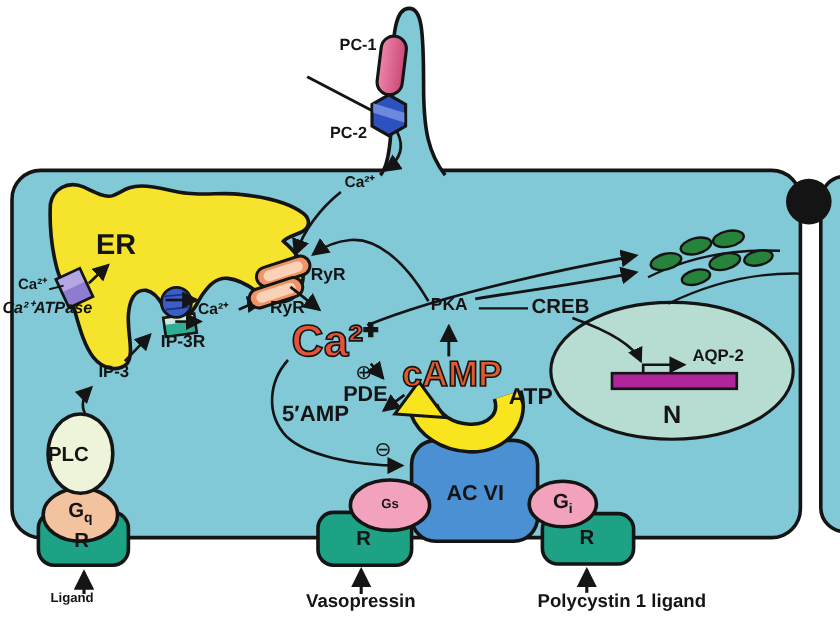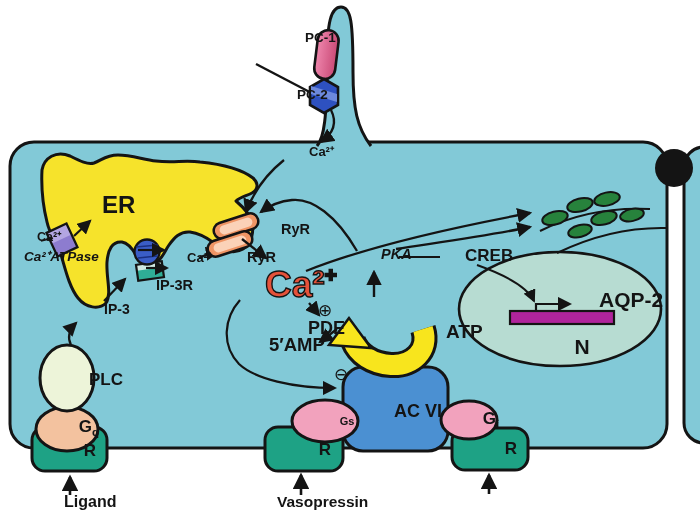--- a/index.html
+++ b/index.html
@@ -7,7 +7,7 @@
           font-family:"Liberation Sans",sans-serif;}
   .figure svg{position:absolute;left:0;top:0;}
   .lbl{position:absolute;font-weight:bold;color:#141414;white-space:nowrap;line-height:1;
-       font-family:"Liberation Sans",sans-serif;margin-left:22px;}
+       font-family:"Liberation Sans",sans-serif;}
   .center{transform:translate(-50%,-50%);}
   .outlined{-webkit-text-stroke:1.4px #141414;}
   .ca-big{font-size:37px;color:var(--ca-text);}

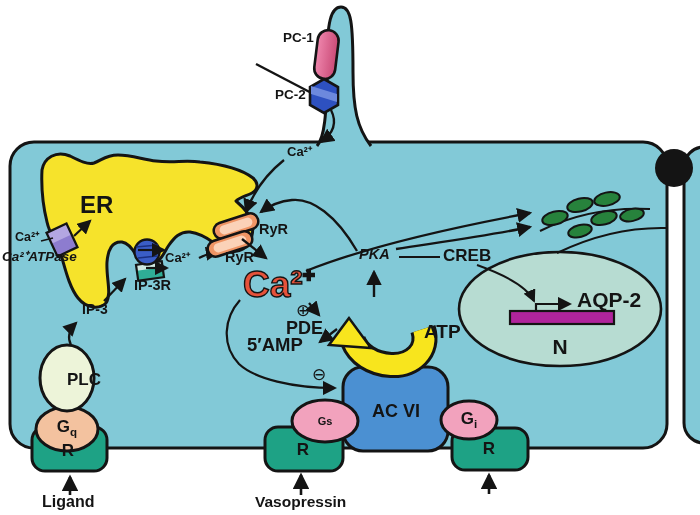--- a/index.html
+++ b/index.html
@@ -139,7 +139,7 @@
 </svg>
 
   <div class="lbl" style="left:283px;top:31px;font-size:13.5px;">PC-1</div>
-  <div class="lbl" style="left:275px;top:88px;font-size:13.5px;">PC-2</div>
+  <div class="lbl" style="left:275px;top:104px;font-size:13.5px;">PC-2</div>
   <div class="lbl" style="left:287px;top:145px;font-size:13px;">Ca²⁺</div>
   <div class="lbl" style="left:80px;top:193px;font-size:24px;">ER</div>
   <div class="lbl" style="left:15px;top:231px;font-size:12.5px;">Ca²⁺</div>

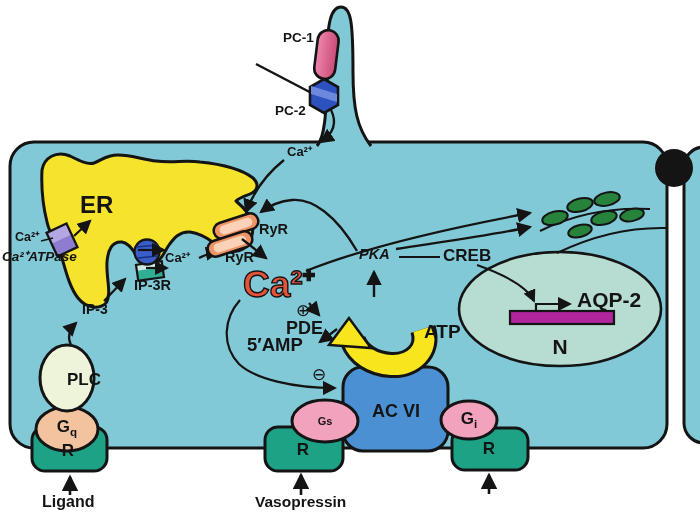--- a/index.html
+++ b/index.html
@@ -156,7 +156,7 @@
   <div class="lbl" style="left:247px;top:336px;font-size:18.5px;">5′AMP</div>
   <div class="lbl" style="left:424px;top:322px;font-size:19px;">ATP</div>
   <div class="lbl" style="left:312px;top:366px;font-size:17px;font-weight:normal;">⊖</div>
-  <div class="lbl" style="left:359px;top:247px;font-size:14.5px;font-style:italic;">PKA</div>
+  <div class="lbl" style="left:359px;top:247px;font-size:14.5px;">PKA</div>
   <div class="lbl" style="left:443px;top:247px;font-size:17px;">CREB</div>
 
   <div class="lbl" style="left:577px;top:289px;font-size:21px;">AQP-2</div>

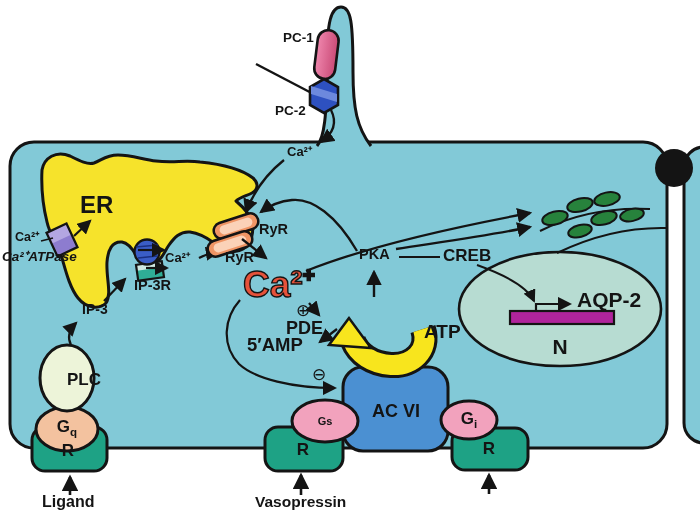--- a/index.html
+++ b/index.html
@@ -151,6 +151,7 @@
   <div class="lbl" style="left:225px;top:250px;font-size:14.5px;">RyR</div>
 
   <div class="lbl ca-big outlined" style="left:243px;top:266px;">Ca²⁺</div>
+  <div class="lbl camp outlined" style="left:335px;top:298px;">cAMP</div>
   <div class="lbl" style="left:296px;top:302px;font-size:17px;font-weight:normal;">⊕</div>
   <div class="lbl" style="left:286px;top:319px;font-size:18px;">PDE</div>
   <div class="lbl" style="left:247px;top:336px;font-size:18.5px;">5′AMP</div>

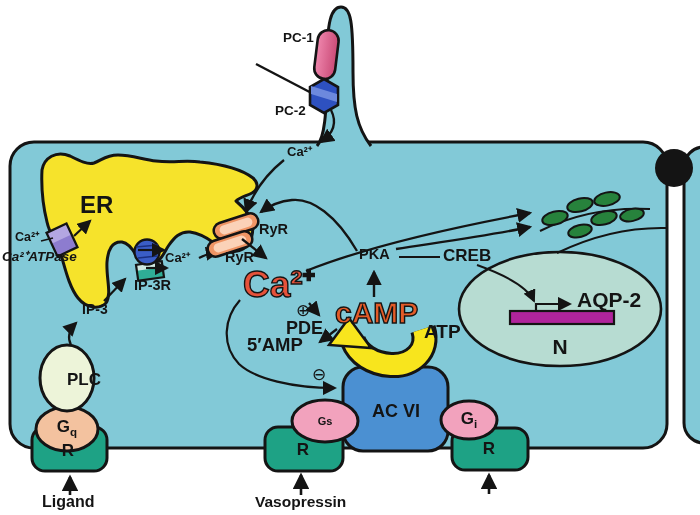--- a/index.html
+++ b/index.html
@@ -160,7 +160,7 @@
   <div class="lbl" style="left:359px;top:247px;font-size:14.5px;">PKA</div>
   <div class="lbl" style="left:443px;top:247px;font-size:17px;">CREB</div>
 
-  <div class="lbl" style="left:577px;top:289px;font-size:21px;">AQP-2</div>
+  <div class="lbl" style="left:577px;top:289px;font-size:14px;">AQP-2</div>
   <div class="lbl center" style="left:560px;top:346px;font-size:21px;">N</div>
 
   <div class="lbl center" style="left:396px;top:411px;font-size:18px;">AC VI</div>

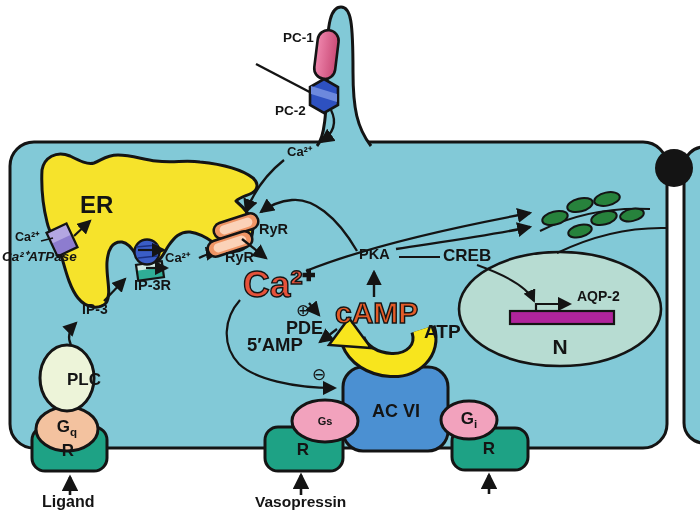--- a/index.html
+++ b/index.html
@@ -154,7 +154,7 @@
   <div class="lbl camp outlined" style="left:335px;top:298px;">cAMP</div>
   <div class="lbl" style="left:296px;top:302px;font-size:17px;font-weight:normal;">⊕</div>
   <div class="lbl" style="left:286px;top:319px;font-size:18px;">PDE</div>
-  <div class="lbl" style="left:247px;top:336px;font-size:18.5px;">5′AMP</div>
+  <div class="lbl" style="left:235px;top:336px;font-size:18.5px;">5′AMP</div>
   <div class="lbl" style="left:424px;top:322px;font-size:19px;">ATP</div>
   <div class="lbl" style="left:312px;top:366px;font-size:17px;font-weight:normal;">⊖</div>
   <div class="lbl" style="left:359px;top:247px;font-size:14.5px;">PKA</div>

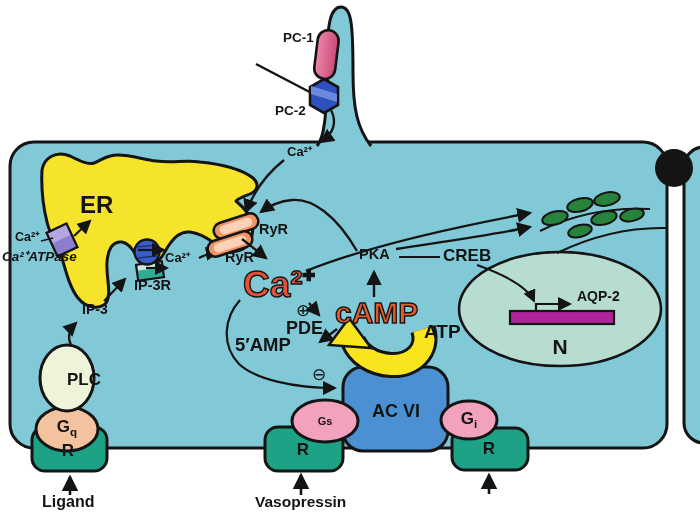--- a/index.html
+++ b/index.html
@@ -167,7 +167,7 @@
   <div class="lbl center" style="left:325px;top:421px;font-size:11px;">Gs</div>
   <div class="lbl center" style="left:469px;top:420px;font-size:17px;"><span>G</span><sub class="gsub">i</sub></div>
   <div class="lbl center" style="left:67px;top:428px;font-size:17px;"><span>G</span><sub class="gsub">q</sub></div>
-  <div class="lbl center" style="left:84px;top:379px;font-size:17px;">PLC</div>
+  <div class="lbl center" style="left:57px;top:379px;font-size:17px;">PLC</div>
   <div class="lbl center" style="left:68px;top:450px;font-size:17px;">R</div>
   <div class="lbl center" style="left:303px;top:449px;font-size:17px;">R</div>
   <div class="lbl center" style="left:489px;top:448px;font-size:17px;">R</div>

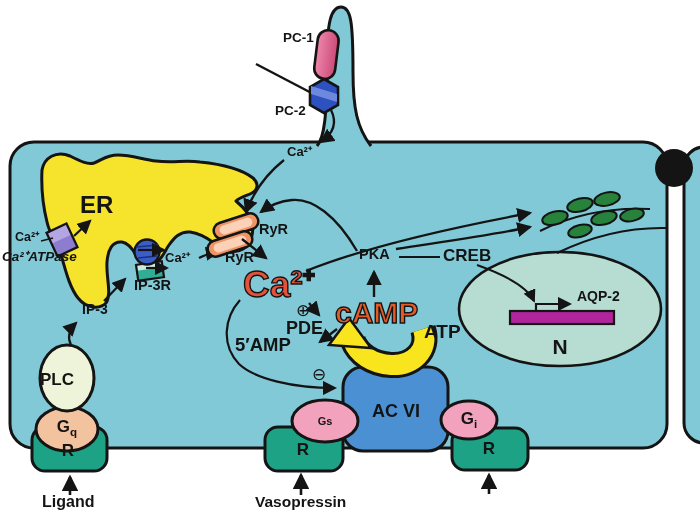--- a/index.html
+++ b/index.html
@@ -172,7 +172,7 @@
   <div class="lbl center" style="left:303px;top:449px;font-size:17px;">R</div>
   <div class="lbl center" style="left:489px;top:448px;font-size:17px;">R</div>
 
-  <div class="lbl" style="left:42px;top:494px;font-size:16px;">Ligand</div>
+  <div class="lbl" style="left:42px;top:494px;font-size:11px;">Ligand</div>
   <div class="lbl" style="left:255px;top:494px;font-size:15.5px;">Vasopressin</div>
 </div>
 

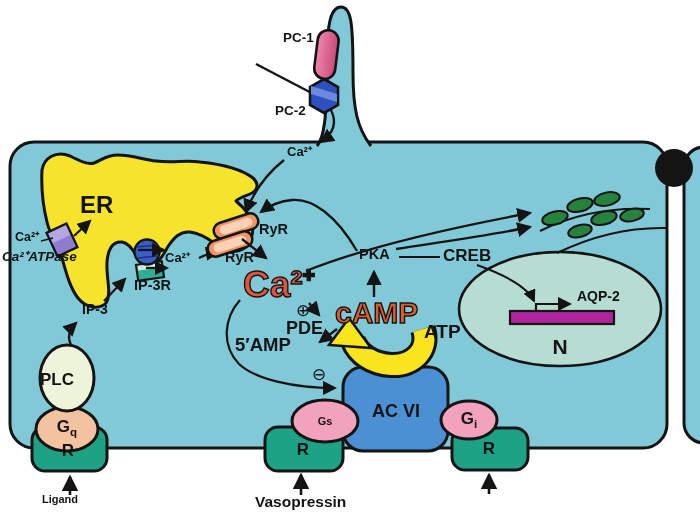--- a/index.html
+++ b/index.html
@@ -174,6 +174,7 @@
 
   <div class="lbl" style="left:42px;top:494px;font-size:11px;">Ligand</div>
   <div class="lbl" style="left:255px;top:494px;font-size:15.5px;">Vasopressin</div>
+  <div class="lbl" style="left:448px;top:494px;font-size:15.5px;">Polycystin 1 ligand</div>
 </div>
 
 </body></html>

